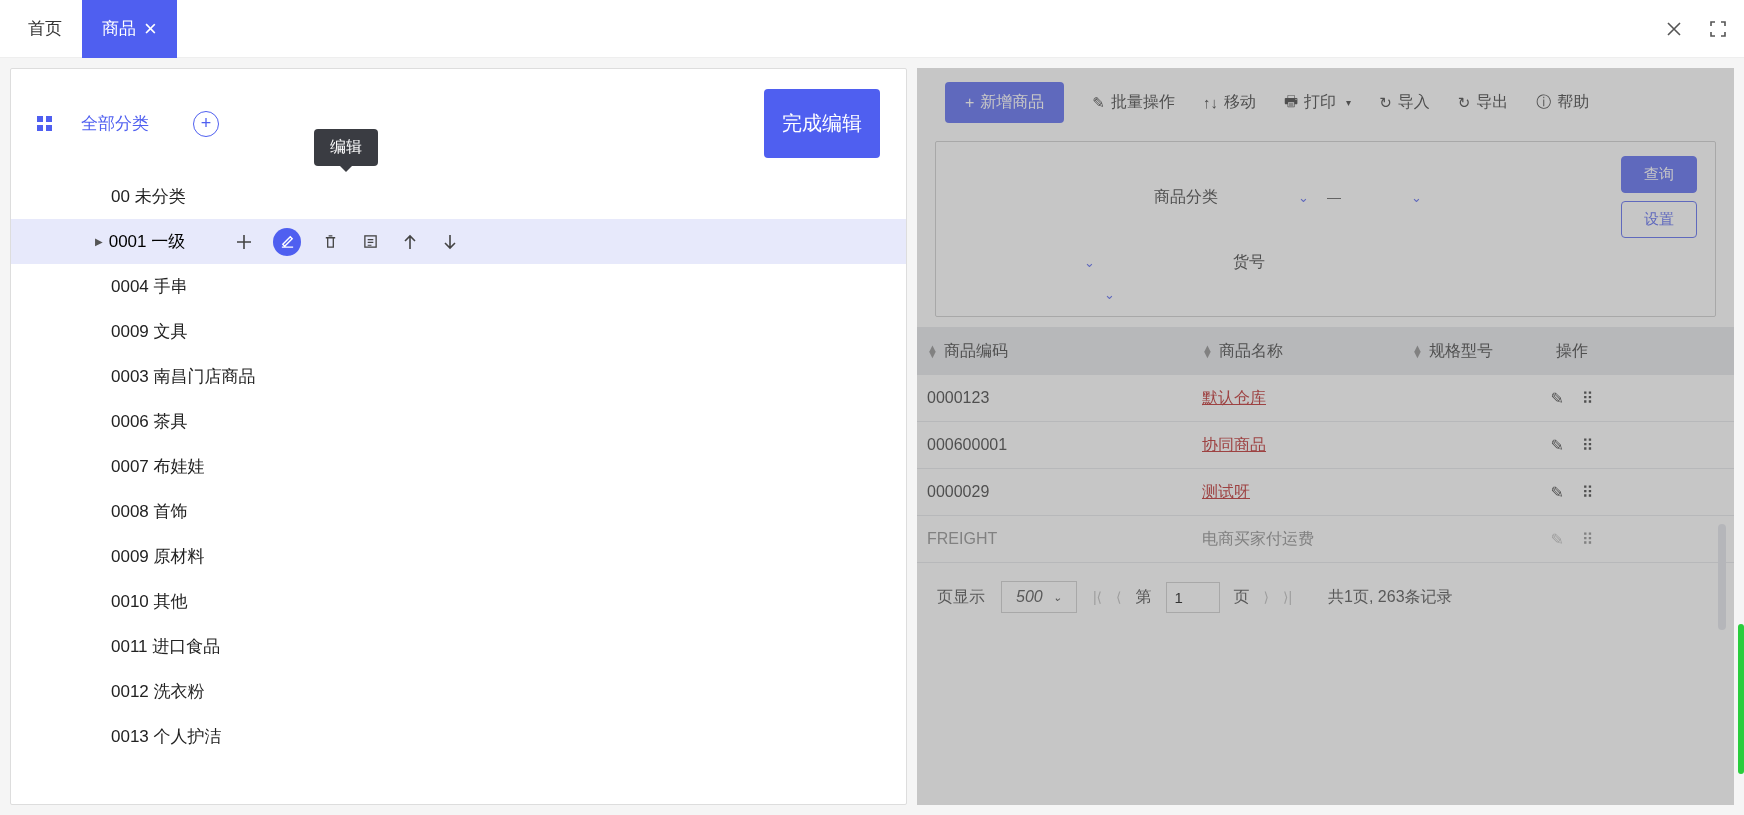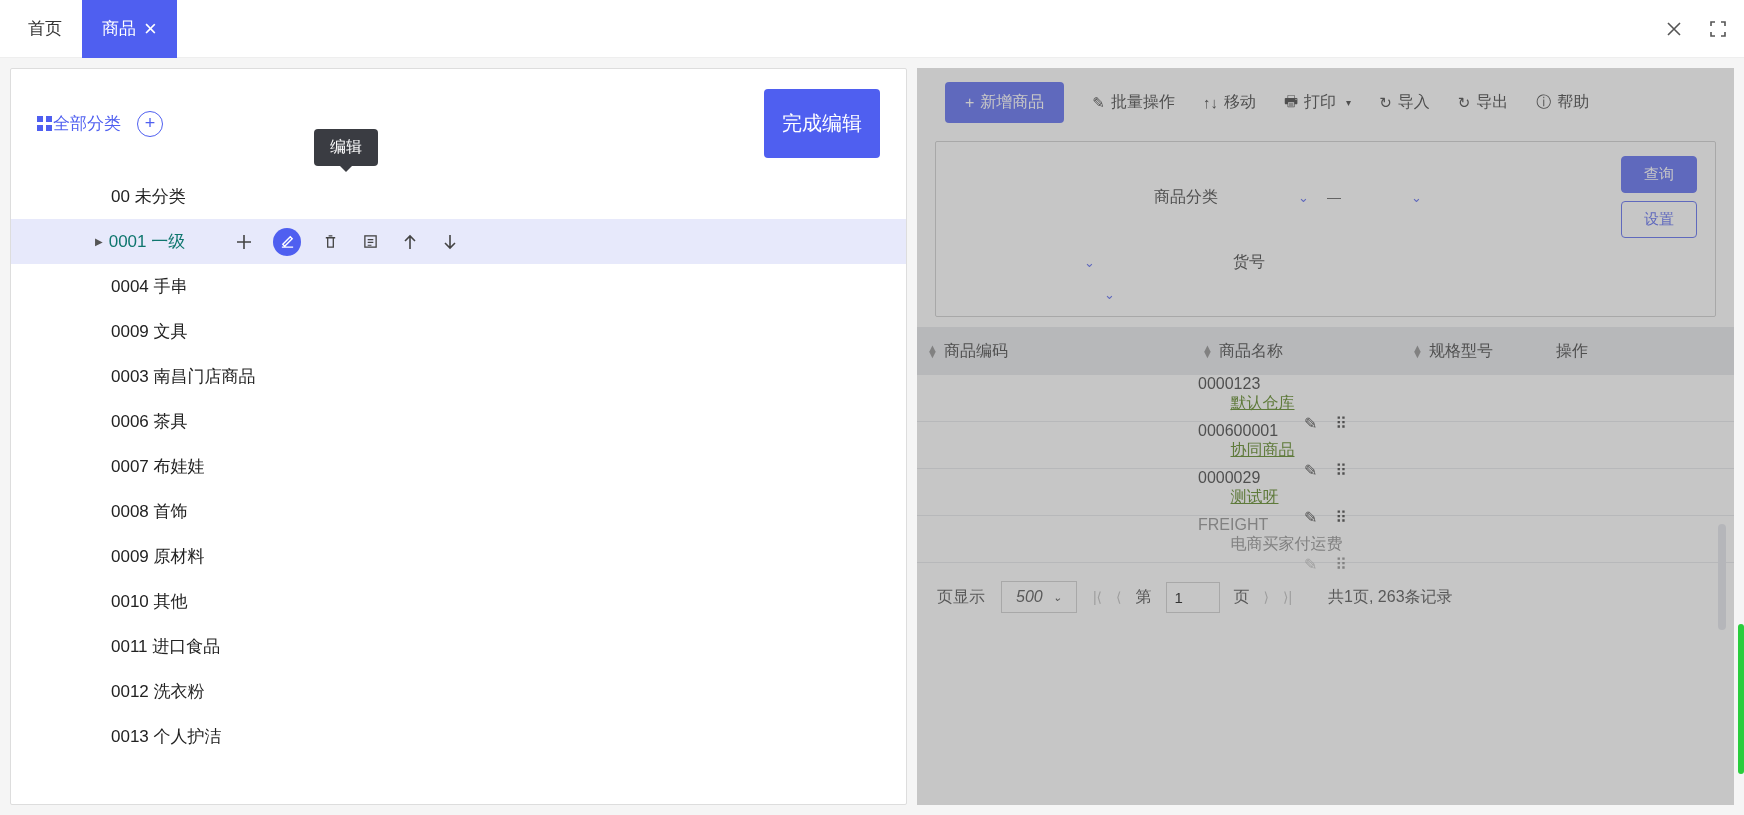--- a/index.html
+++ b/index.html
@@ -18,7 +18,7 @@
 
 
 .left-panel { width: 897px; background: #fff; border: 1px solid #ddd; border-radius: 2px; position: relative; display: flex; flex-direction: column; }
-.left-header { display: flex; align-items: center; padding: 20px 26px 12px; gap: 0; }
+.left-header { display: flex; align-items: center; padding: 20px 26px 12px; gap: 28px; }
 .grid-icon { color: #4f5ff0; font-size: 16px; }
 .left-title { color: #4f5ff0; font-size: 17px; }
 .add-circle { width: 26px; height: 26px; border: 1.5px solid #4f5ff0; border-radius: 50%; color: #4f5ff0; display: flex; align-items: center; justify-content: center; margin-left: 16px; font-size: 18px; cursor: pointer; }

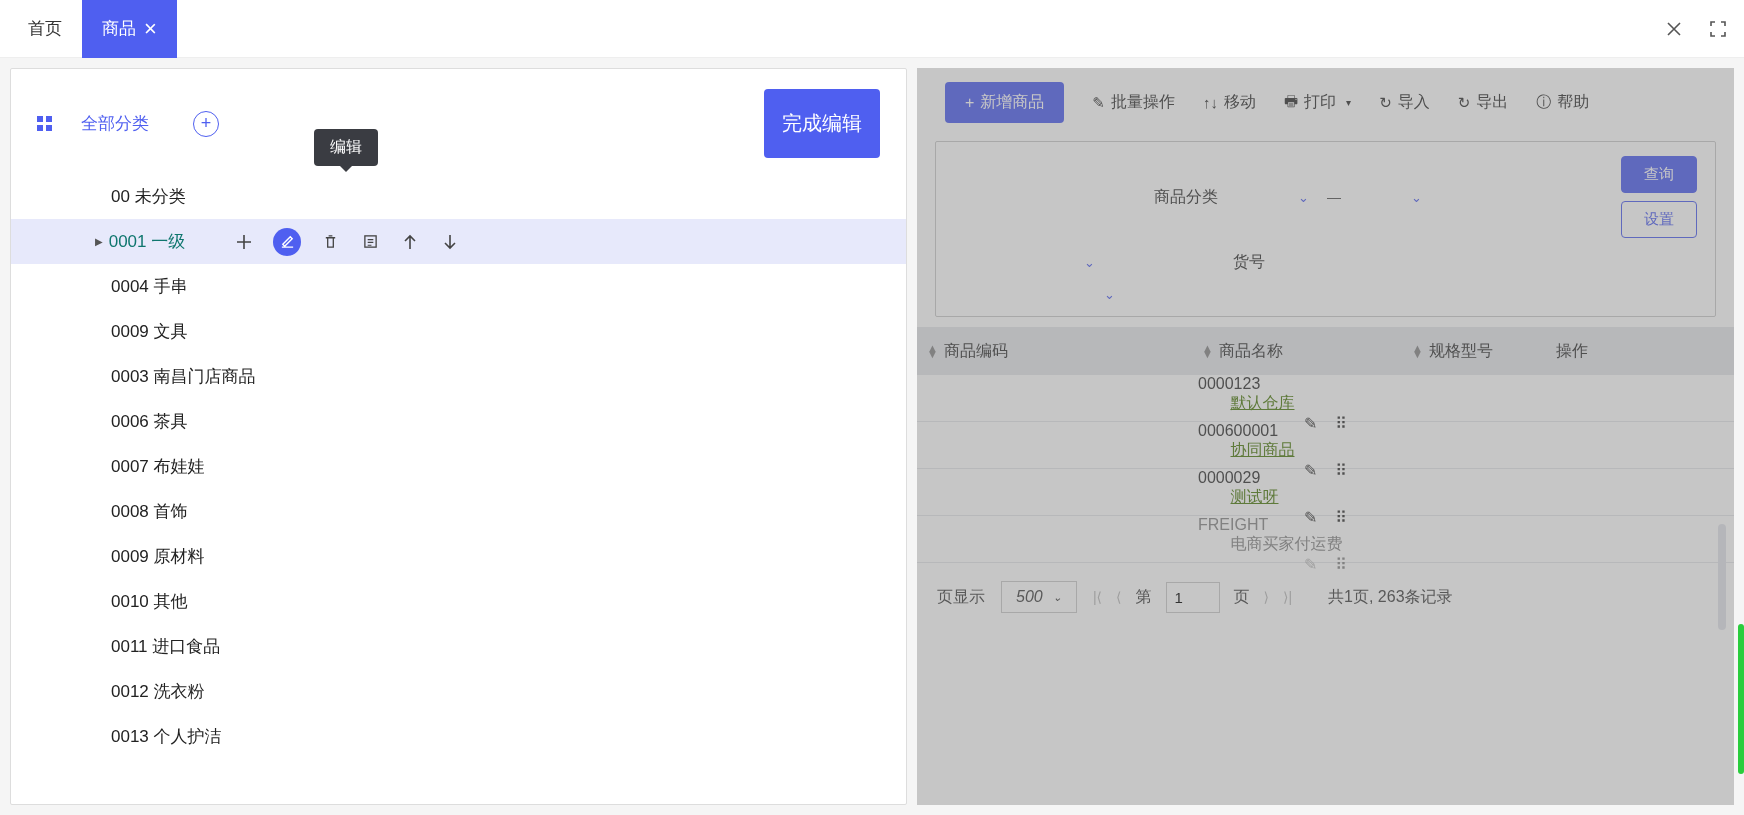--- a/index.html
+++ b/index.html
@@ -30,7 +30,7 @@
 .tree::-webkit-scrollbar-thumb { background: #c1c1c1; border: 3px solid #f1f1f1; border-radius: 8px; }
 .tree-item { display: flex; align-items: center; height: 45px; padding-left: 100px; color: #222; font-size: 17px; }
 .tree-item.highlighted { background: #e7e9fb; color: #4f5ff0; padding-left: 84px; }
-.tree-item.highlighted .label { color: #0f766e; }
+.tree-item.highlighted .label { color: #000000; }
 .caret { margin-right: 6px; color: #555; font-size: 10px; }
 .row-actions { display: flex; align-items: center; gap: 18px; margin-left: 48px; }
 .row-actions .act { width: 22px; height: 22px; display: flex; align-items: center; justify-content: center; color: #444; cursor: pointer; }

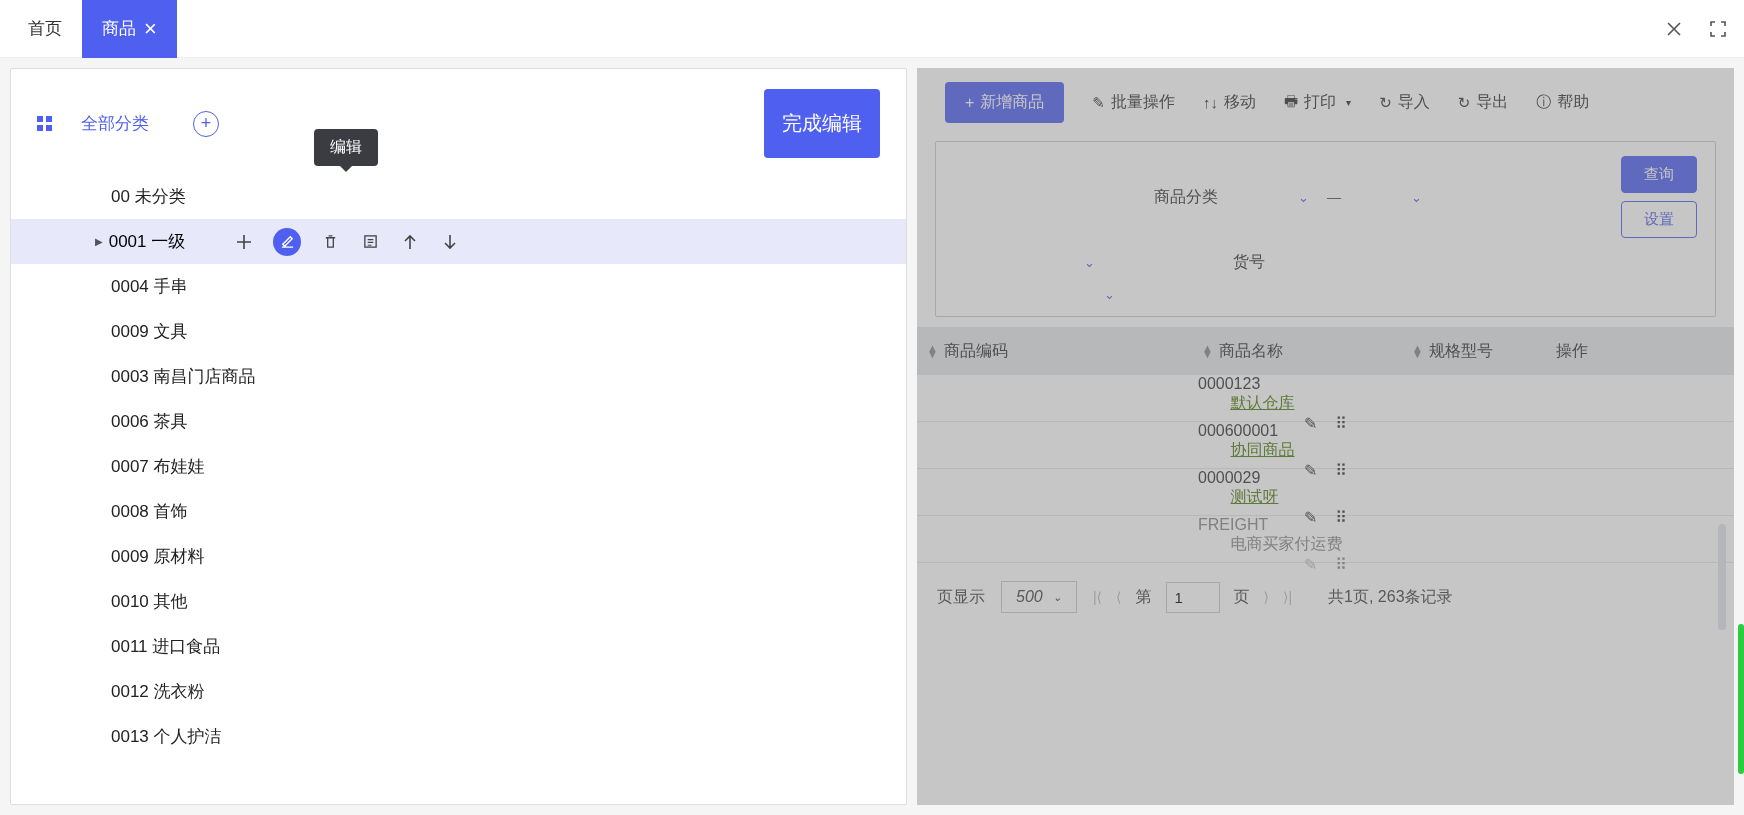--- a/index.html
+++ b/index.html
@@ -65,7 +65,7 @@
 .thead { display: flex; background: #e5e7eb; height: 48px; align-items: center; font-size: 16px; font-weight: 500; }
 .thead .th, .tbody .td { flex-shrink: 0; padding: 0 10px; display: flex; align-items: center; }
 .sort { color: #888; font-size: 11px; margin-right: 6px; display: flex; flex-direction: column; line-height: 6px; }
-.tbody .tr { display: flex; height: 47px; align-items: center; border-bottom: 1px solid #e5e7eb; font-size: 16px; flex-direction: column; }
+.tbody .tr { display: flex; height: 47px; align-items: center; border-bottom: 1px solid #e5e7eb; font-size: 16px; }
 .tbody .tr.dis { color: #888; }
 .link { text-decoration: underline; color: #4d7c0f; }
 .actioncol { display: flex; gap: 18px; justify-content: center; }

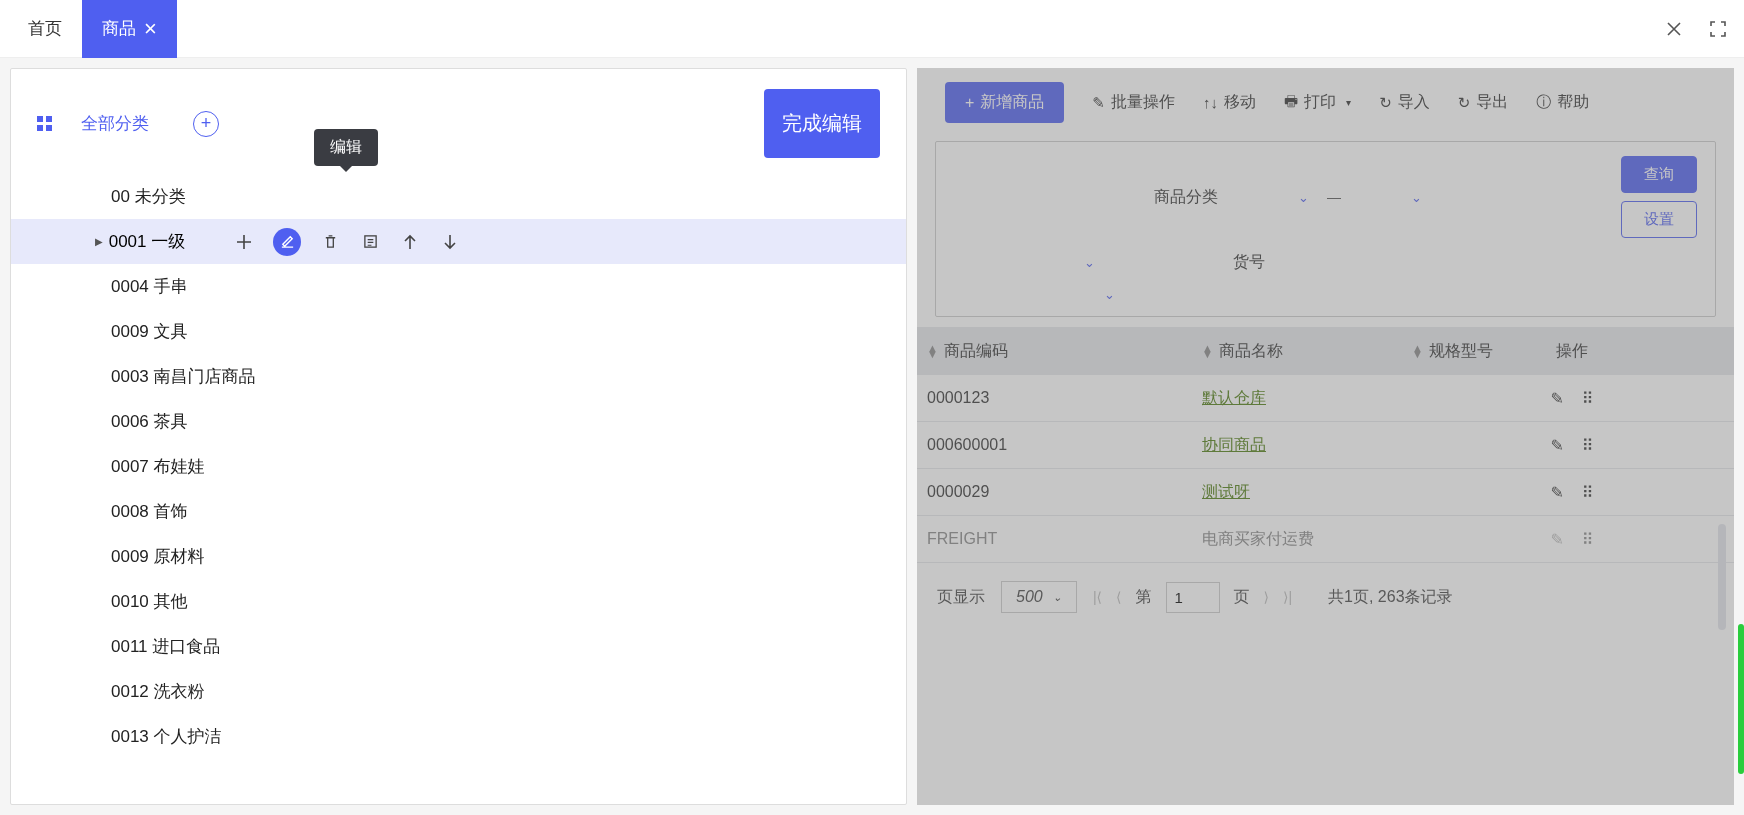--- a/index.html
+++ b/index.html
@@ -67,7 +67,7 @@
 .sort { color: #888; font-size: 11px; margin-right: 6px; display: flex; flex-direction: column; line-height: 6px; }
 .tbody .tr { display: flex; height: 47px; align-items: center; border-bottom: 1px solid #e5e7eb; font-size: 16px; }
 .tbody .tr.dis { color: #888; }
-.link { text-decoration: underline; color: #4d7c0f; }
+.link { text-decoration: underline; color: #b91c1c; }
 .actioncol { display: flex; gap: 18px; justify-content: center; }
 .w-code { width: 275px; }
 .w-name { width: 210px; }

